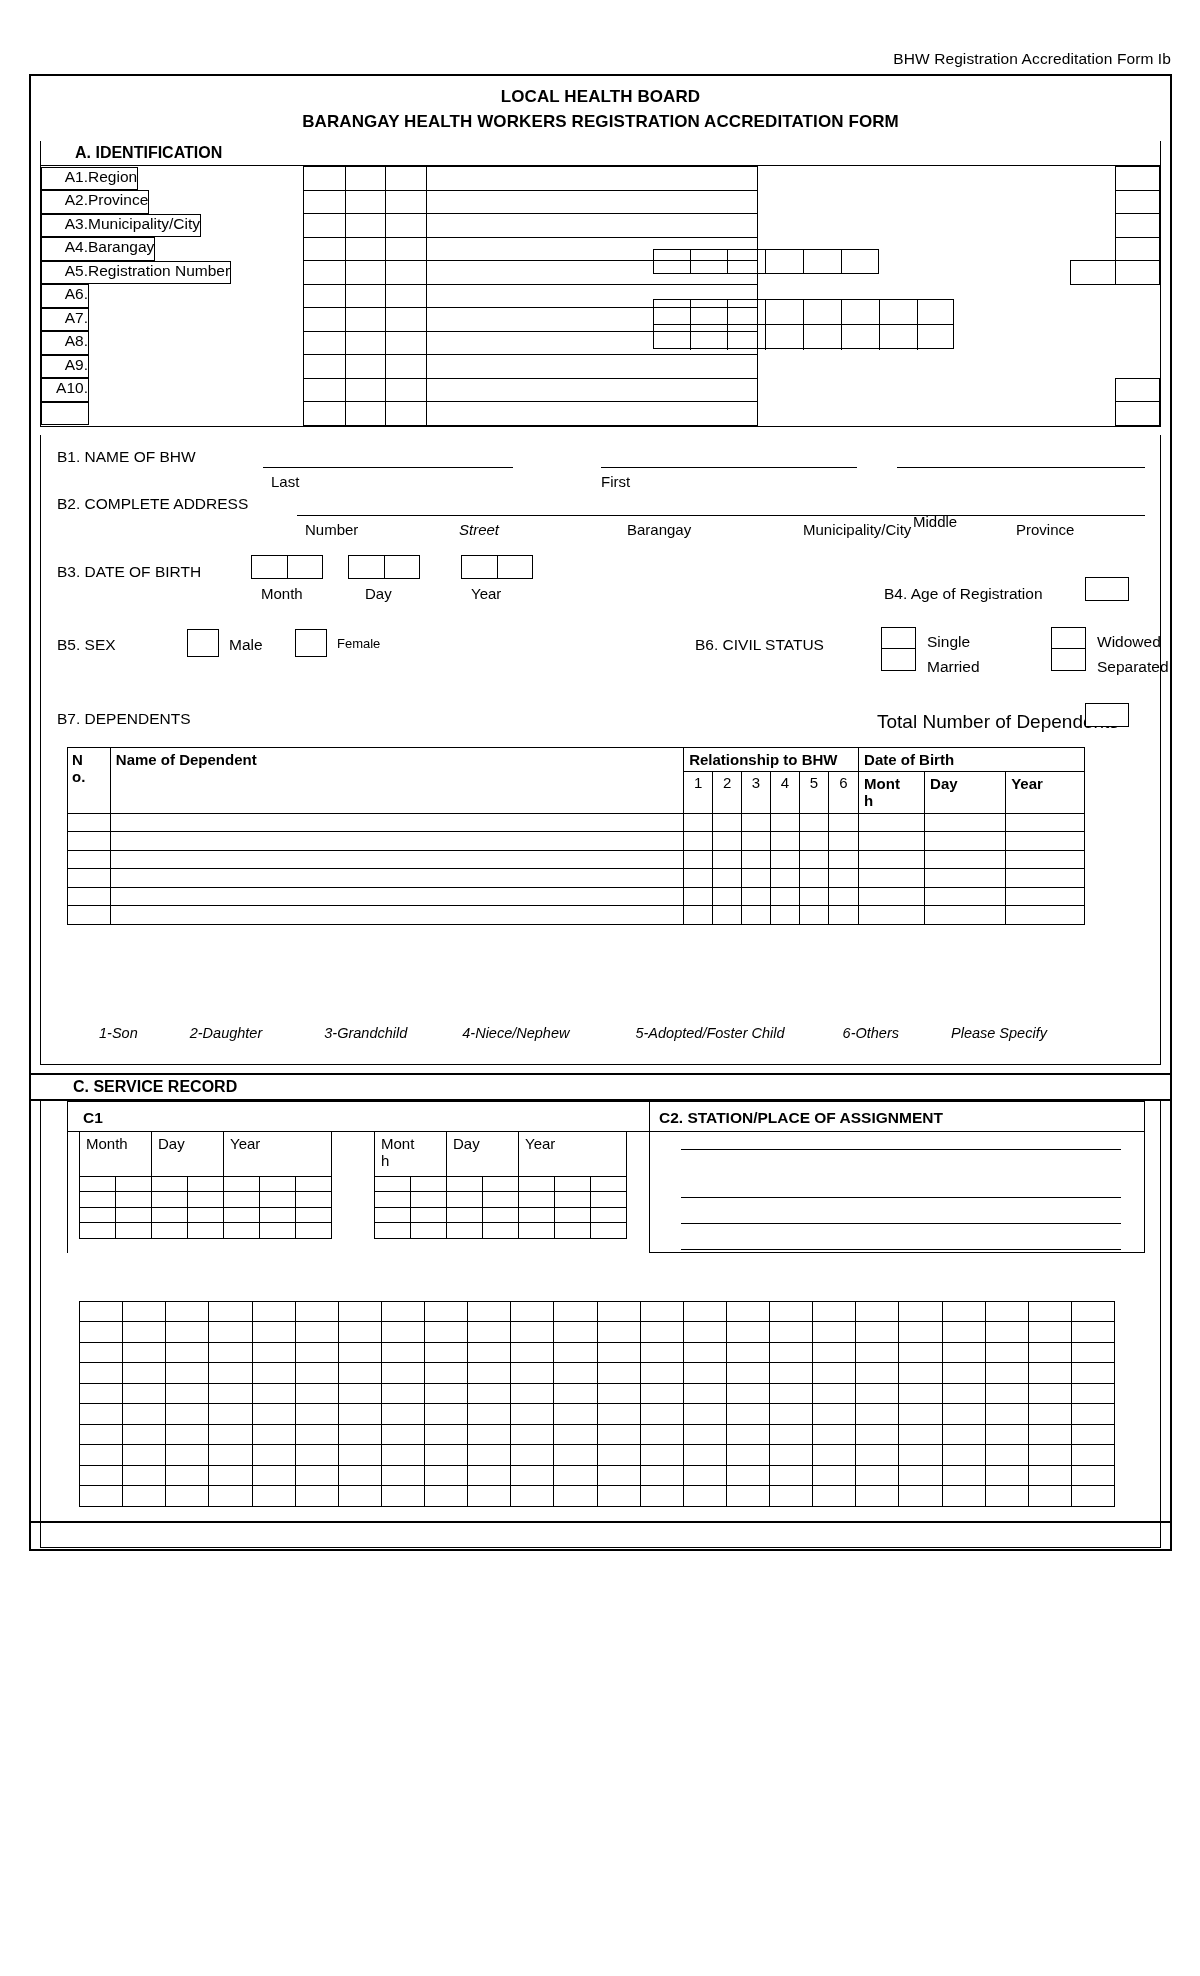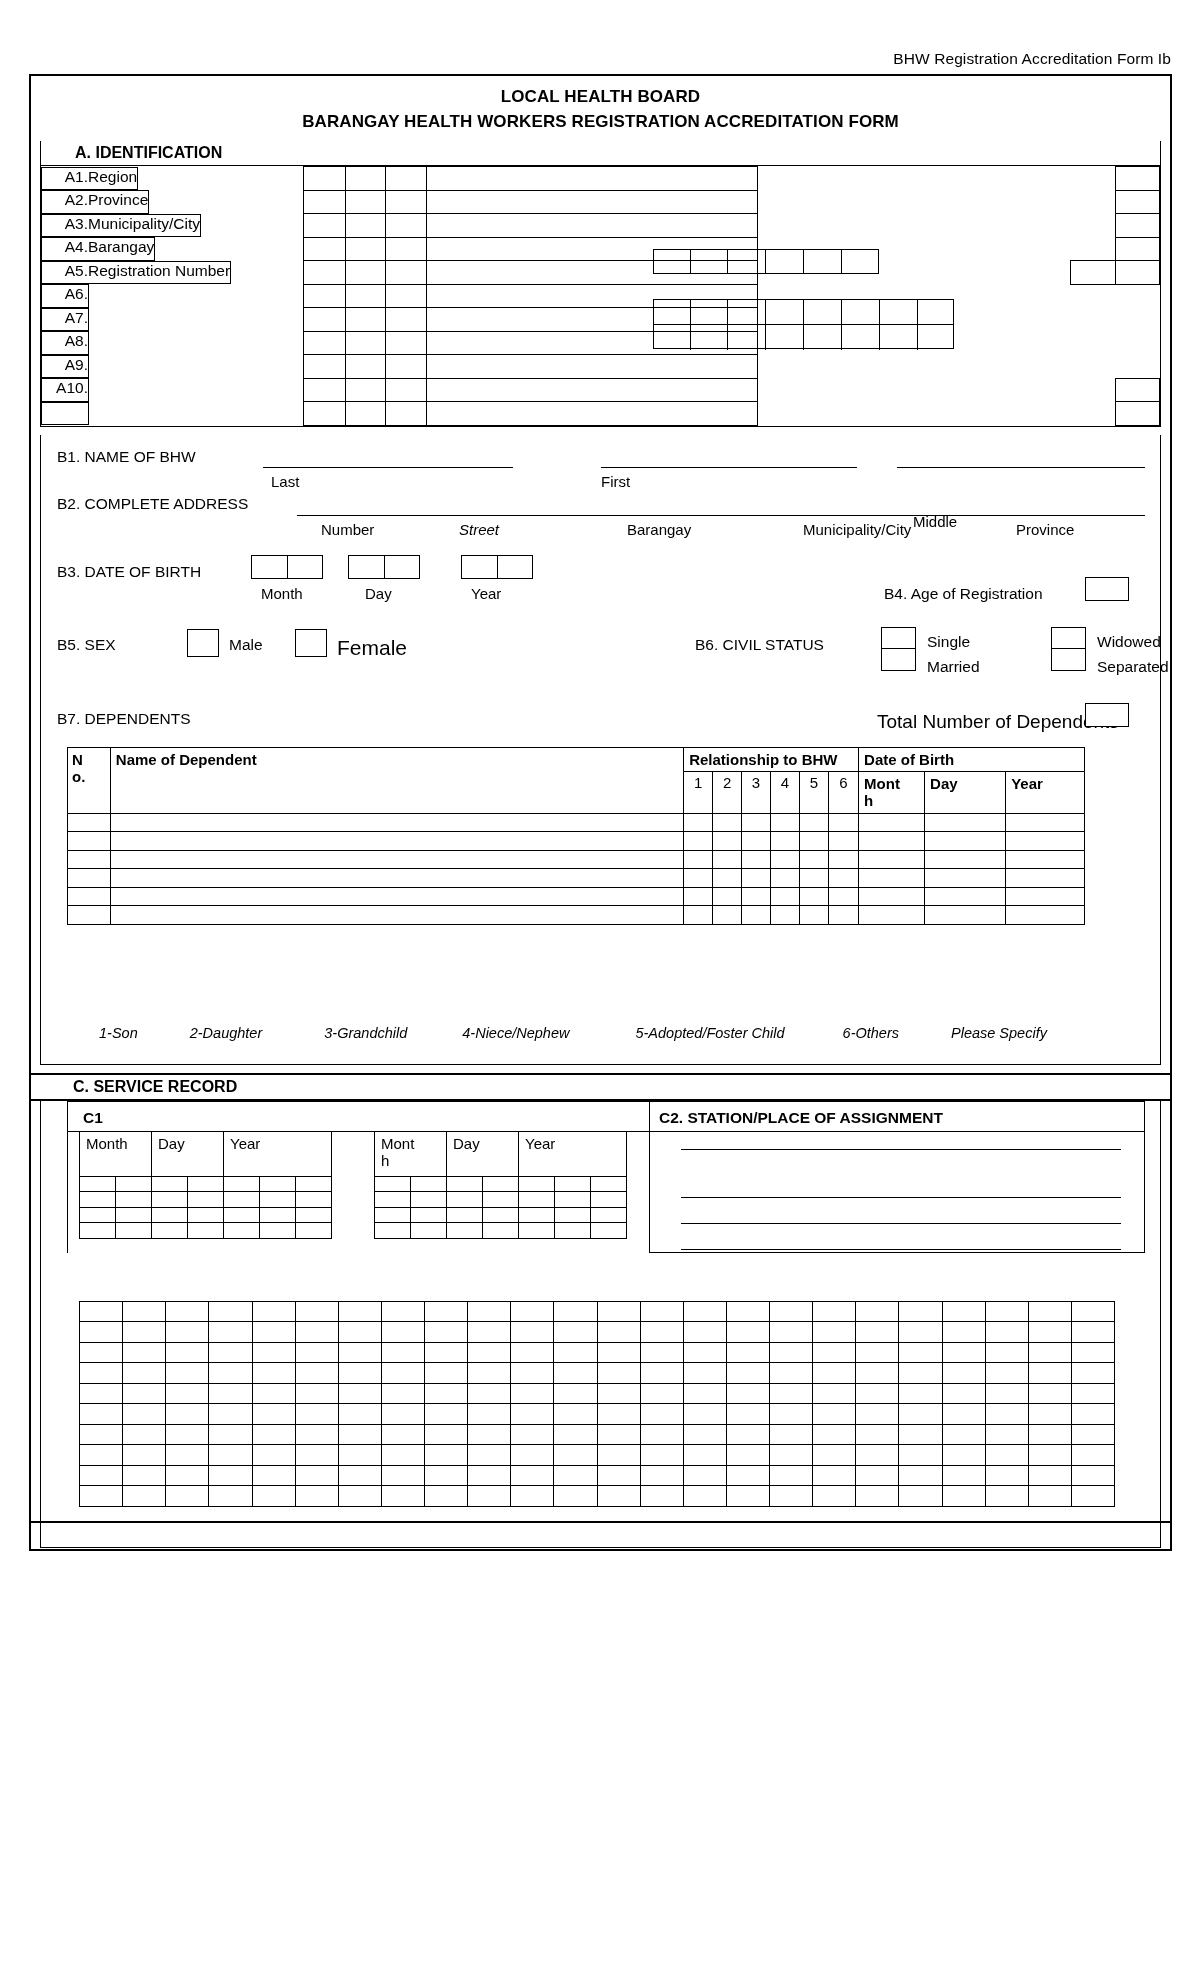--- a/index.html
+++ b/index.html
@@ -322,7 +322,7 @@
 
         <div class="lbl" style="left:16px; top:60px;">B2.  COMPLETE ADDRESS</div>
         <div class="ul" style="left:256px; top:80px; width:848px;"></div>
-        <div class="cap" style="left:280px; top:86px;">Number</div>
+        <div class="cap" style="left:264px; top:86px;">Number</div>
         <div class="cap" style="left:418px; top:86px;font-style:italic;">Street</div>
         <div class="cap" style="left:586px; top:86px;">Barangay</div>
         <div class="cap" style="left:762px; top:86px;">Municipality/City</div>

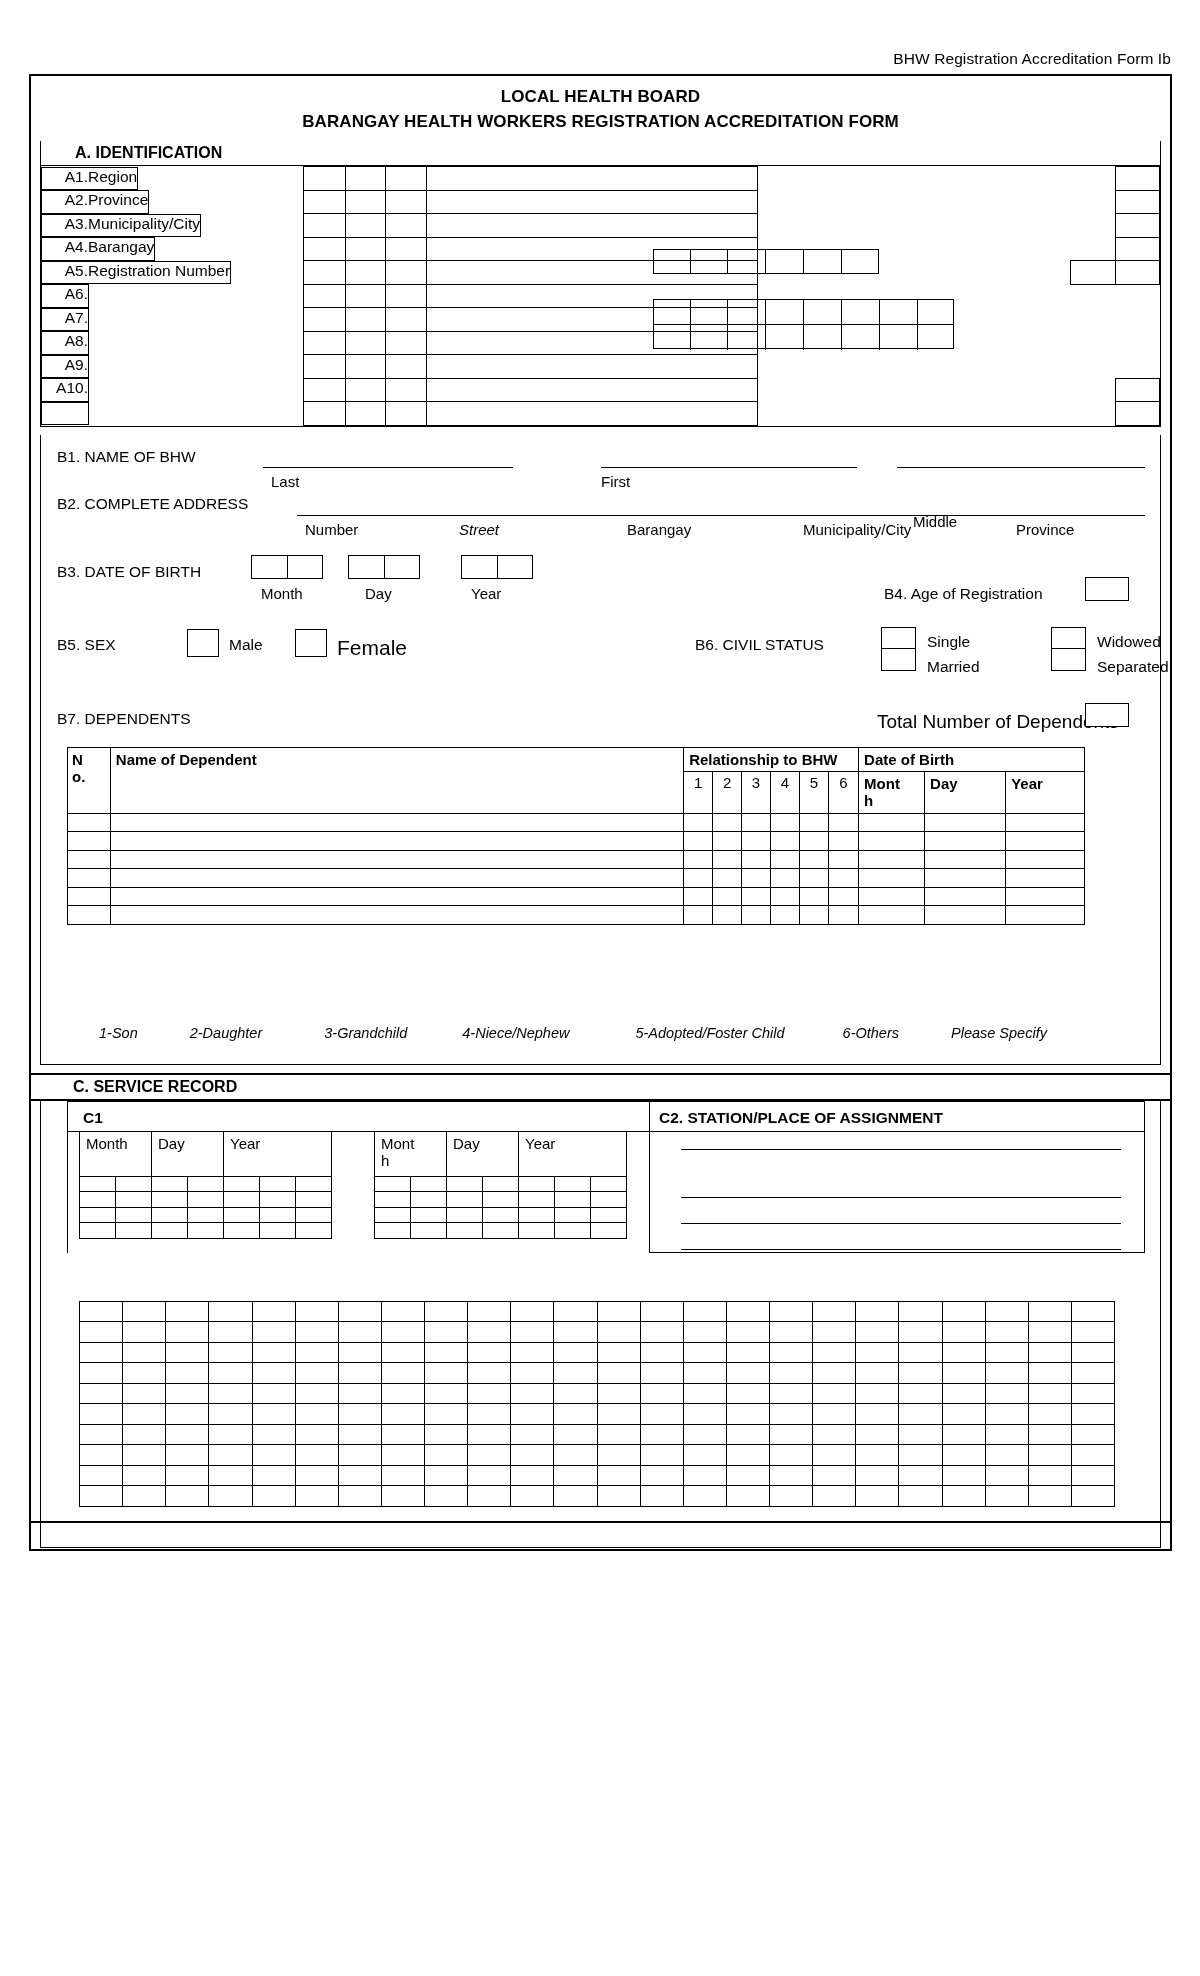--- a/index.html
+++ b/index.html
@@ -352,7 +352,7 @@
         <div class="box" style="left:146px; top:194px; width:32px; height:28px;"></div>
         <div class="cap" style="left:188px; top:201px; font-size:15.5px;">Male</div>
         <div class="box" style="left:254px; top:194px; width:32px; height:28px;"></div>
-        <div class="cap" style="left:296px; top:201px; font-size:21px;">Female</div>
+        <div class="cap" style="left:296px; top:201px; font-size:13px;">Female</div>
 
         <div class="lbl" style="left:654px; top:201px;">B6.   CIVIL STATUS</div>
         <div class="cs-stack" style="left:840px; top:192px; width:35px; height:44px;">

